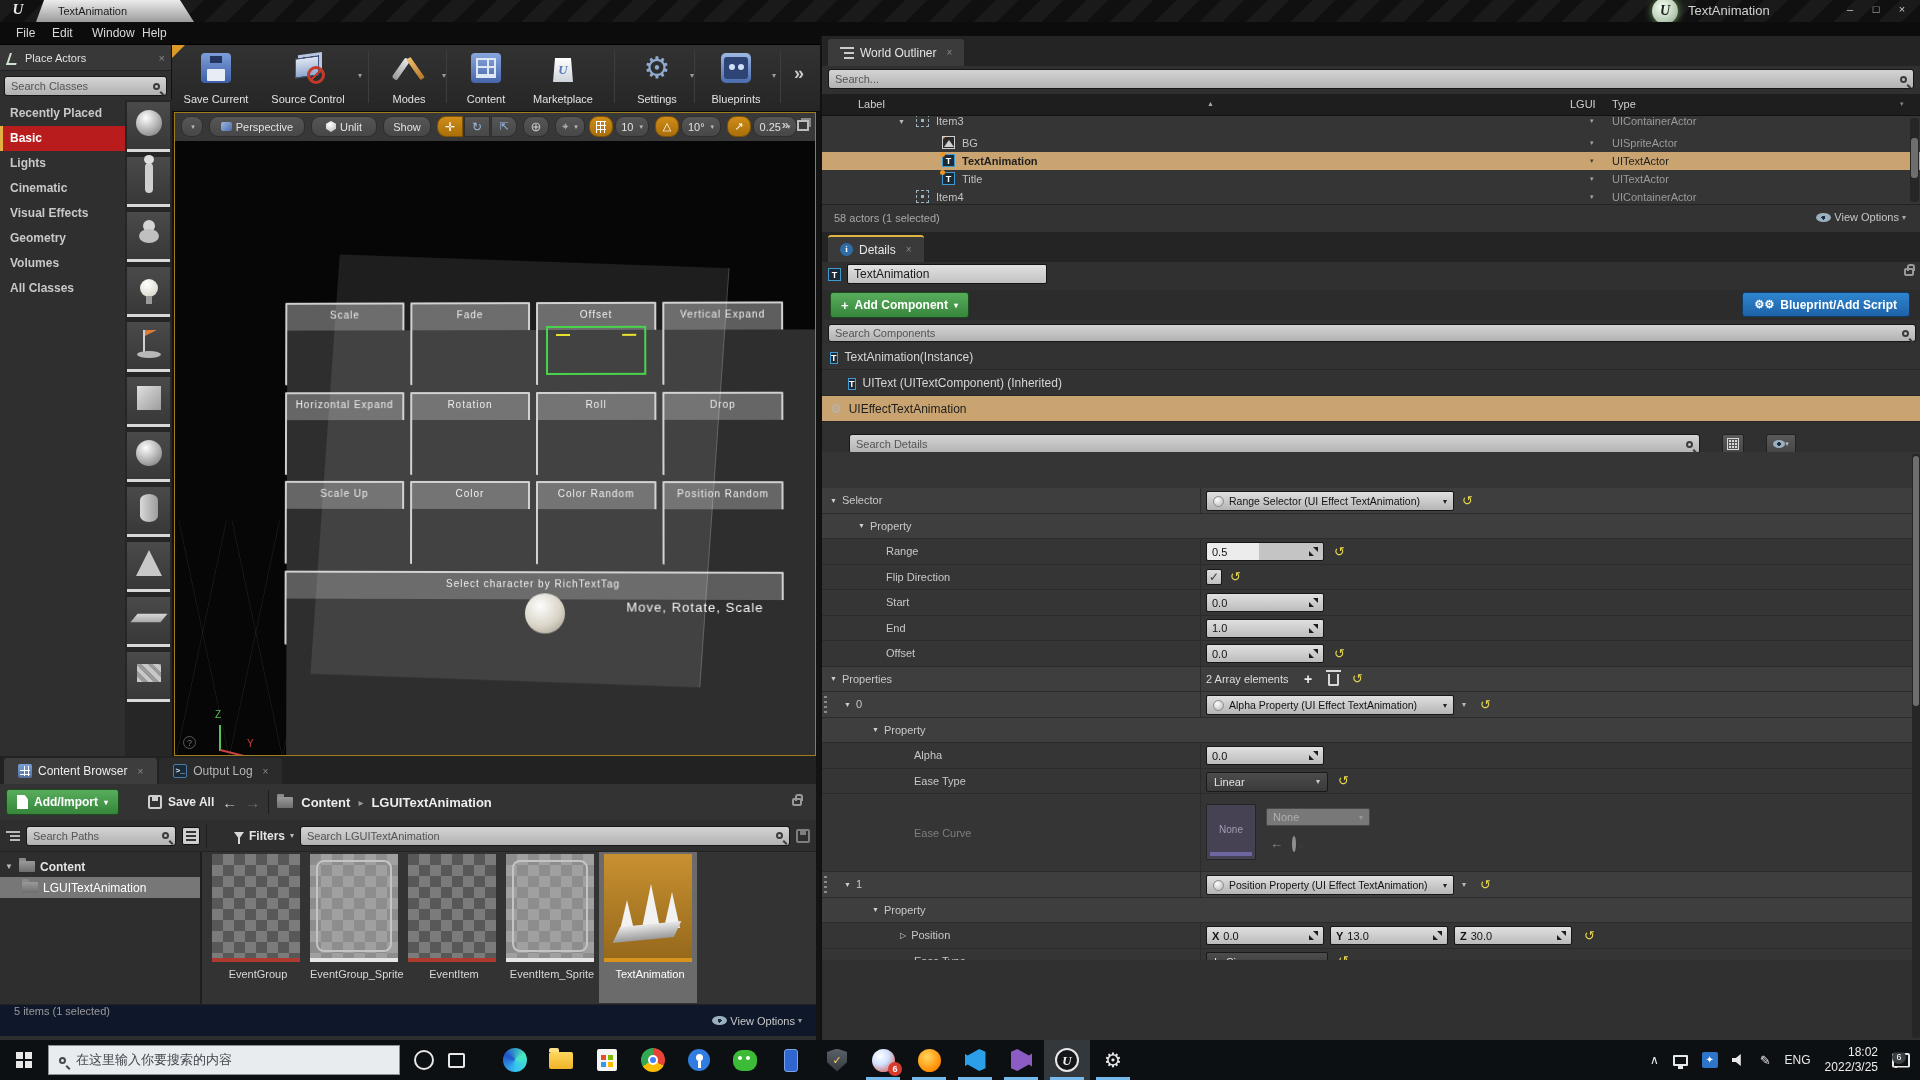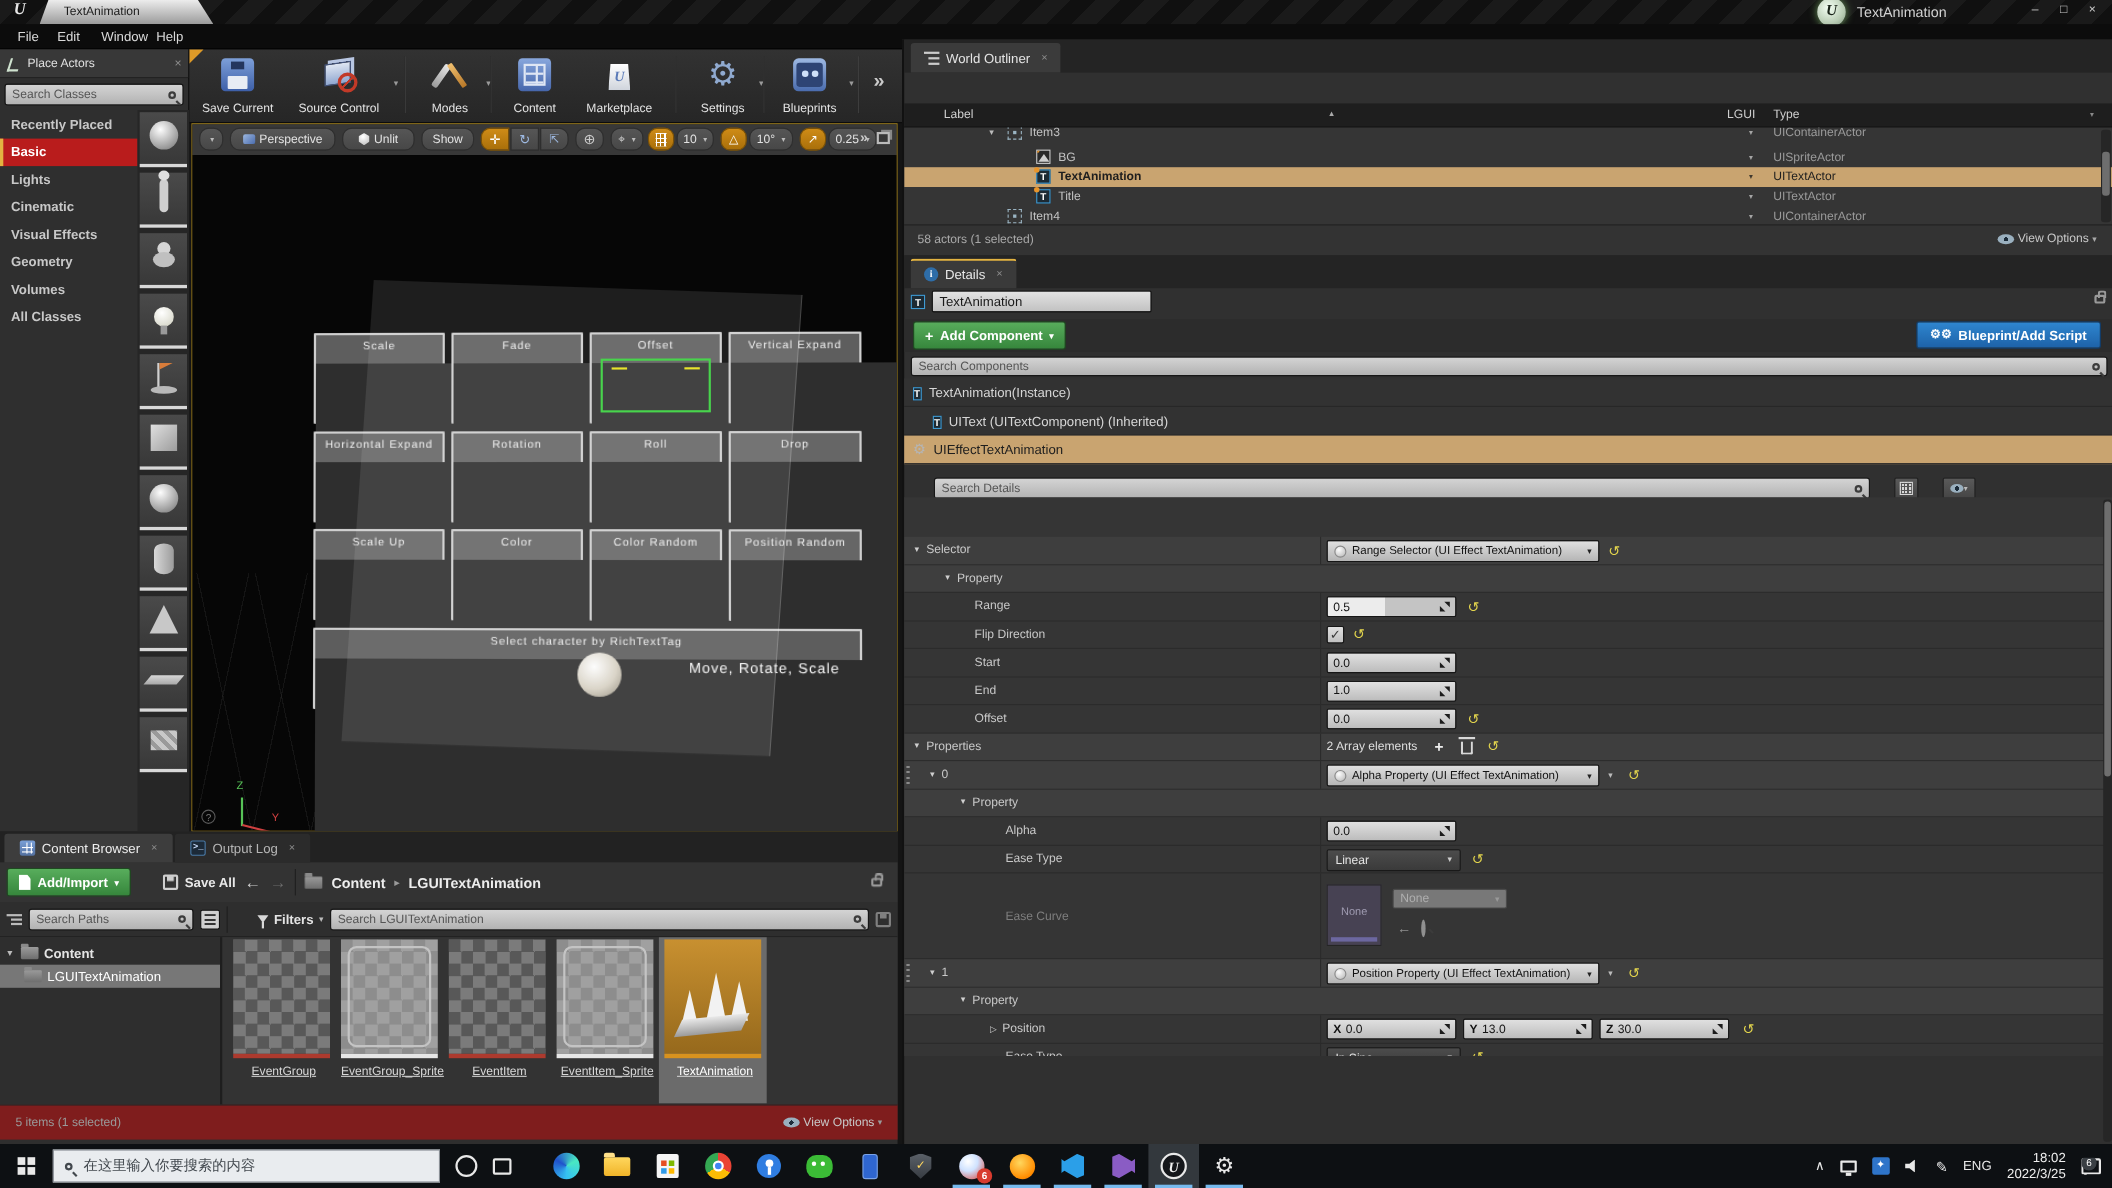--- a/index.html
+++ b/index.html
@@ -593,6 +593,12 @@
         <span class="tabx">×</span>
       </div>
     </div>
+    <div class="wo-search">
+      <div class="searchbox">
+        <span style="flex:1">Search...</span>
+        <span class="mag"></span>
+      </div>
+    </div>
     <div class="wo-head">
       <span class="abs" style="left:36px;top:4px">Label</span>
       <span class="abs" style="left:385px;top:6px;font-size:7px;color:#aaa">▲</span>

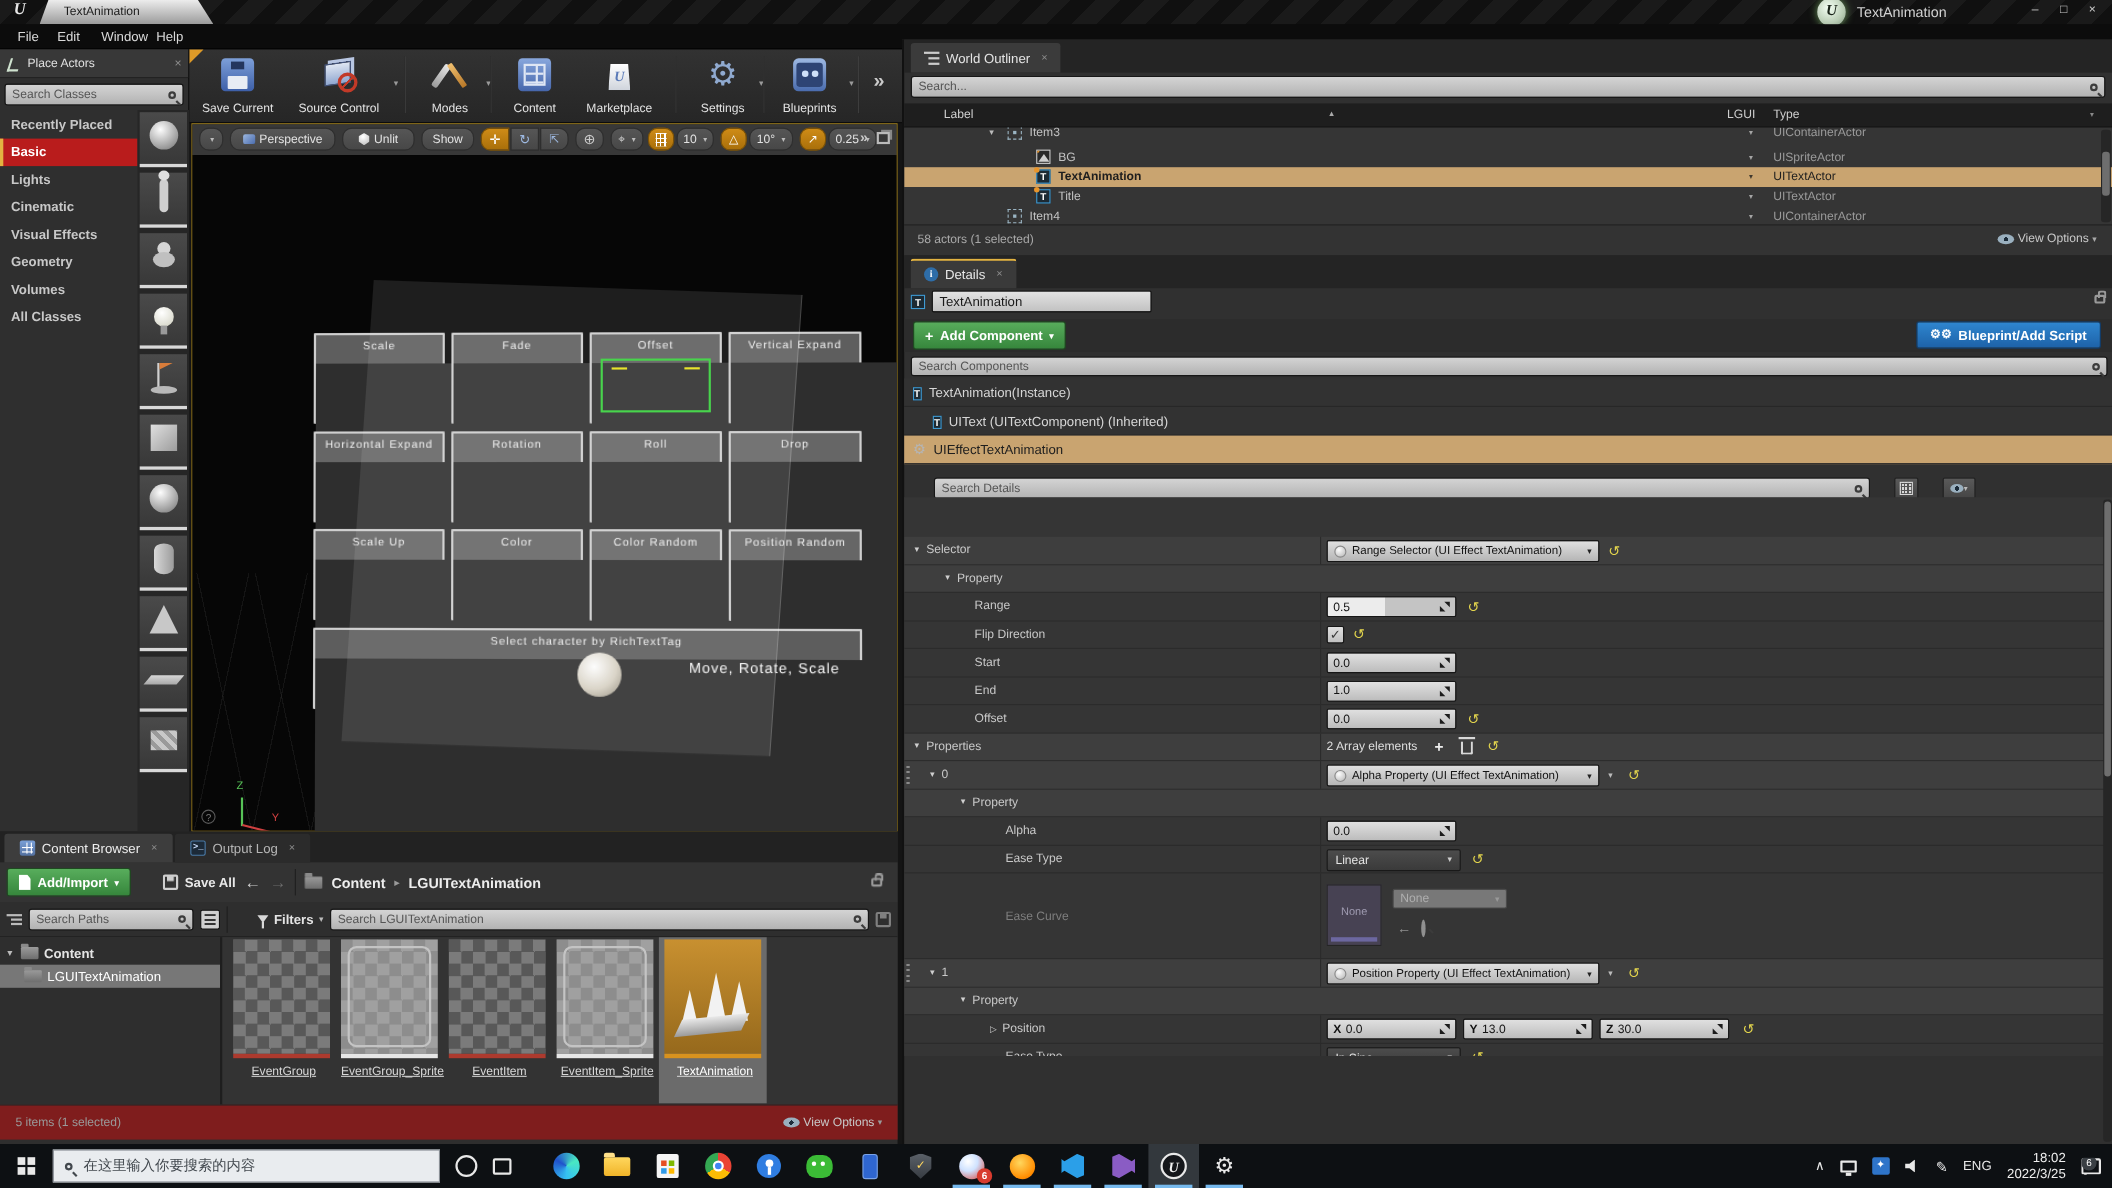--- a/index.html
+++ b/index.html
@@ -117,7 +117,7 @@
   .treerow.sel{background:#777;color:#fff;}
   .exp{font-size:8px;color:#bbb;width:10px;text-align:center;}
   .assets{position:absolute;left:204px;top:0;right:0;height:100%;overflow:hidden;}
-  .asset{position:absolute;width:92px;text-align:center;text-decoration:underline;}
+  .asset{position:absolute;width:92px;text-align:center;}
   .asset .thumbbg{position:absolute;left:-5px;top:-3px;width:98px;height:152px;background:#6b6b6b;display:none;}
   .asset.sel .thumbbg{display:block;}
   .thumb{position:relative;width:88px;height:104px;}

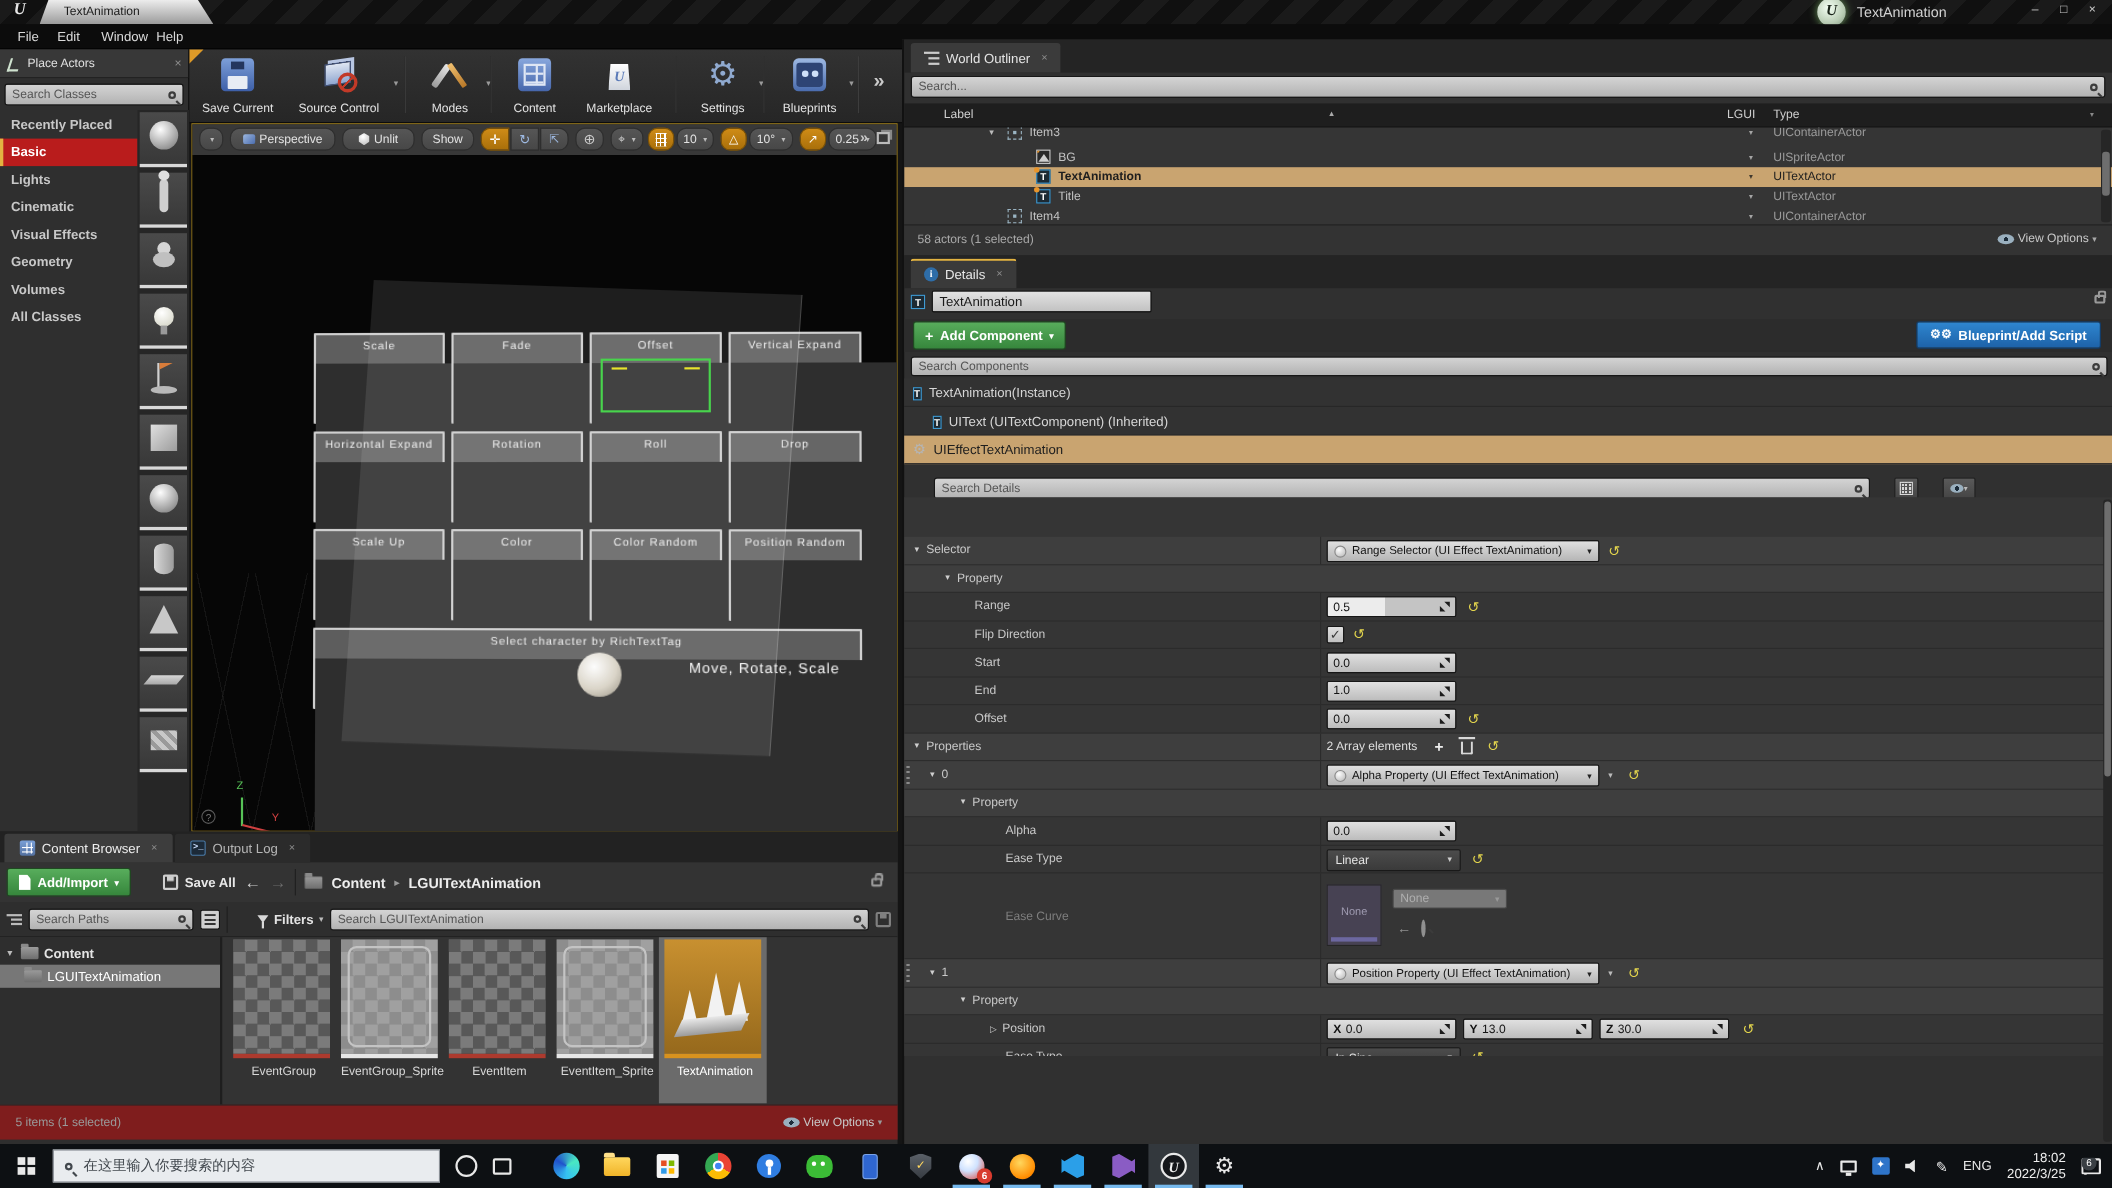--- a/index.html
+++ b/index.html
@@ -129,7 +129,7 @@
   .spikebase{position:absolute;left:14px;bottom:18px;width:58px;height:16px;background:linear-gradient(#e8e8e8,#9a9a9a);transform:skewX(-30deg) rotate(-6deg);}
   .cbar{position:relative;width:88px;height:4px;}
   .aname{position:relative;margin-top:6px;font-size:11px;color:#d8d8d8;line-height:13px;}
-  .cbfoot{height:32px;display:flex;align-items:center;padding:0 14px;color:#9a9a9a;background:#7f1d1d;border-top:1px solid #222;}
+  .cbfoot{height:32px;display:flex;padding:0 14px;color:#9a9a9a;background:#0f172a;border-top:1px solid #222;}
   .eye{width:15px;height:9px;border-radius:50%;background:radial-gradient(circle at 50% 50%,#1c2c3a 0 2px,#9ab0bf 2px);flex:none;}
   
   .right{left:820px;top:36px;width:1100px;height:1004px;background:#303030;border-left:2px solid #111;}

